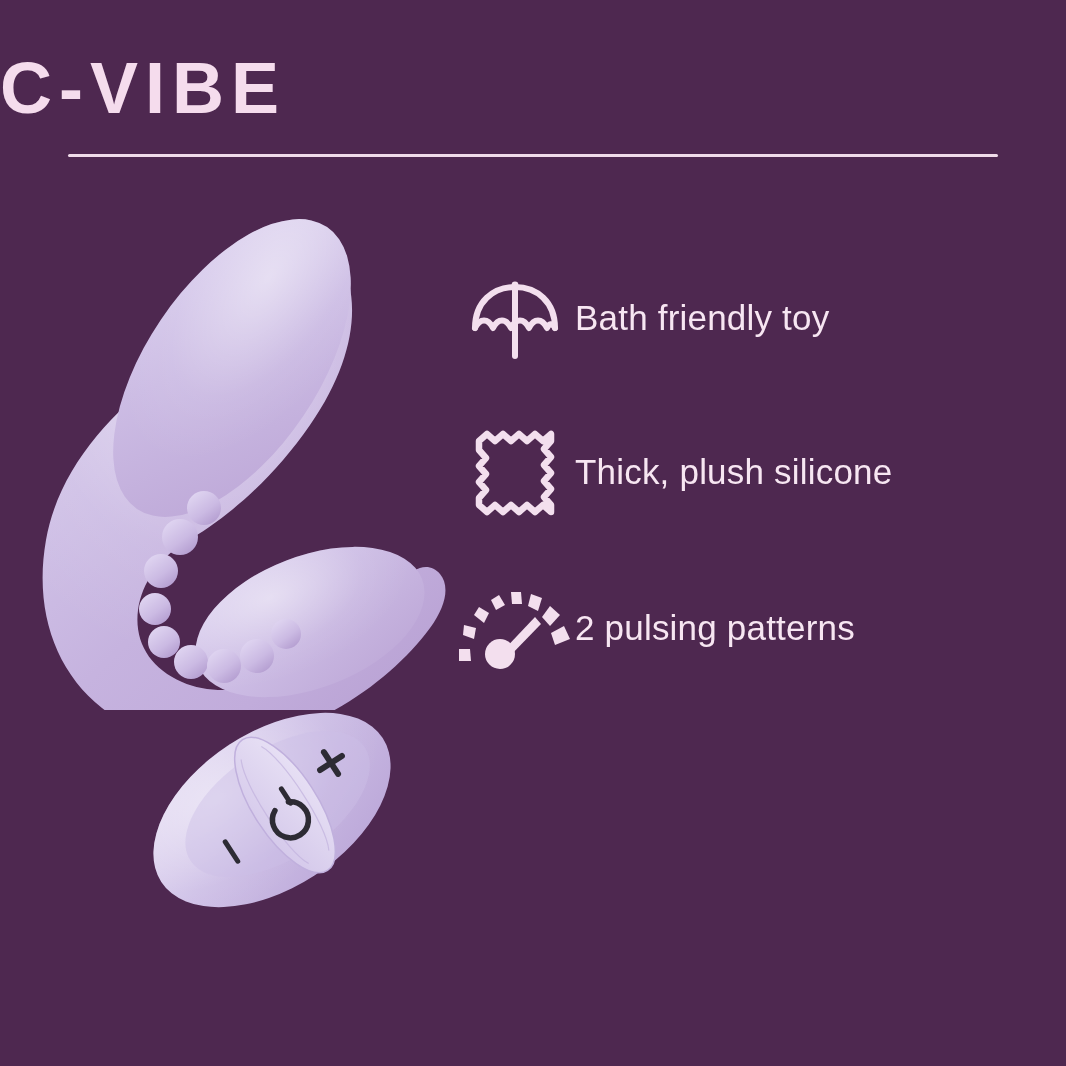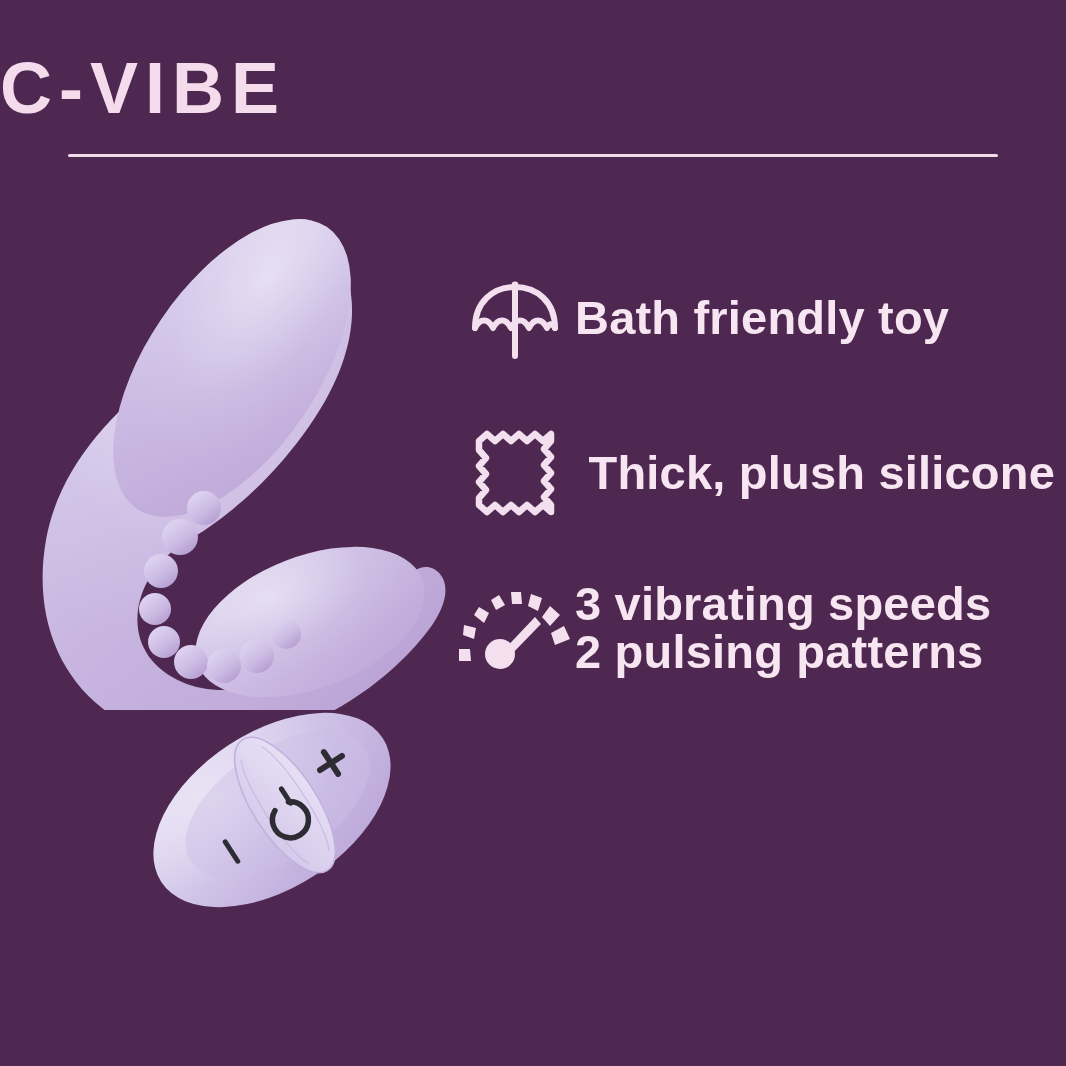--- a/index.html
+++ b/index.html
@@ -64,8 +64,8 @@
   .feature-text {
     flex: 1 1 auto;
     color: #f7e6f2;
-    font-size: 47px;
-    font-weight: 700;
+    font-size: 35px;
+    font-weight: 400;
     line-height: 52px;
     letter-spacing: 0.2px;
     white-space: nowrap;

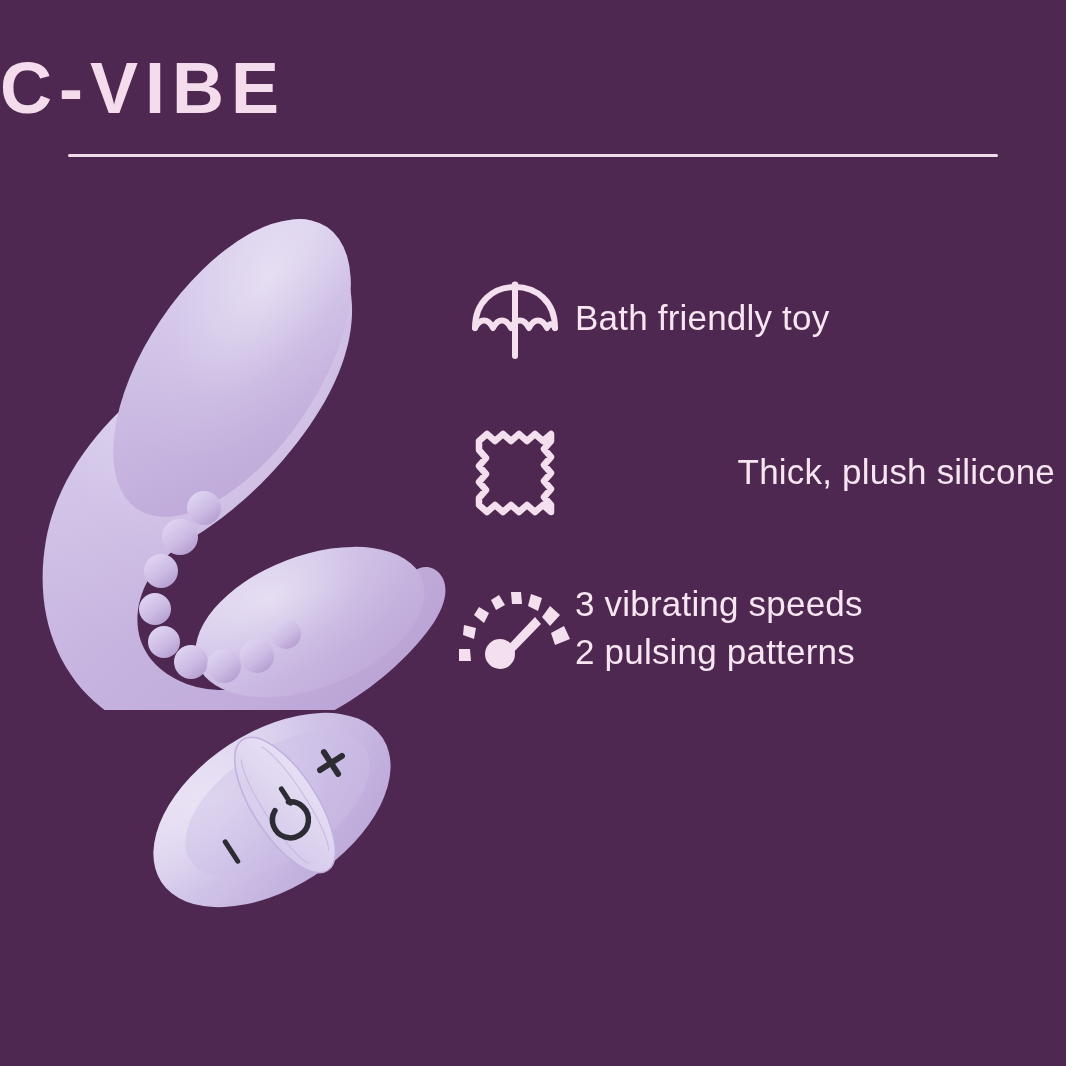--- a/index.html
+++ b/index.html
@@ -72,7 +72,7 @@
   }
   .feature-text .line2 { display: block; }
   .feature.tight .feature-text { line-height: 48px; }
-  .feature-text.single { line-height: 1.1; text-align: right; }
+  .feature-text.single { line-height: 1.1; }
 
   
   #product-area {

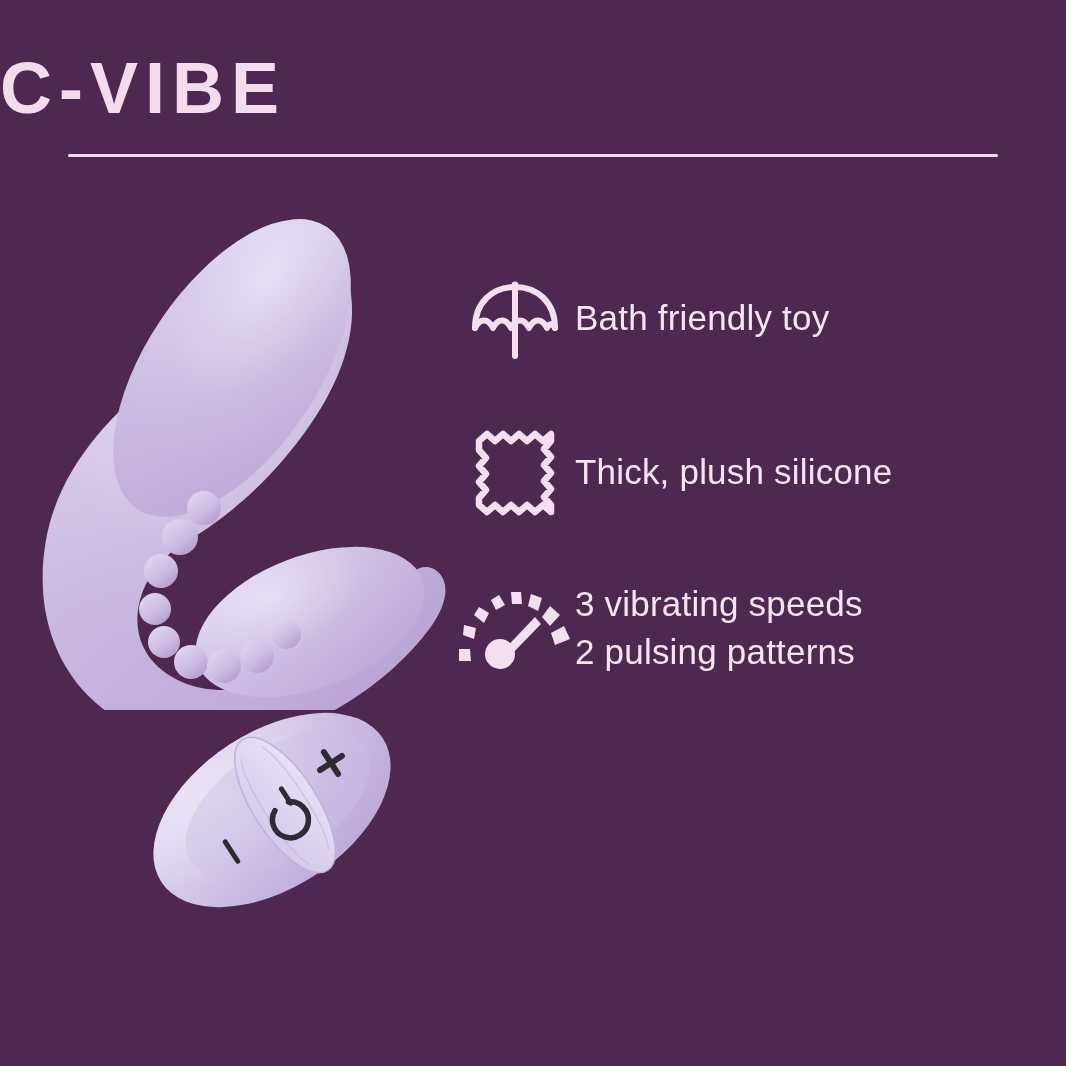--- a/index.html
+++ b/index.html
@@ -291,7 +291,6 @@
         </svg>
       </div>
       <div class="feature-text">
-        <span>3 vibrating speeds</span>
         <span class="line2">2 pulsing patterns</span>
       </div>
     </div>

